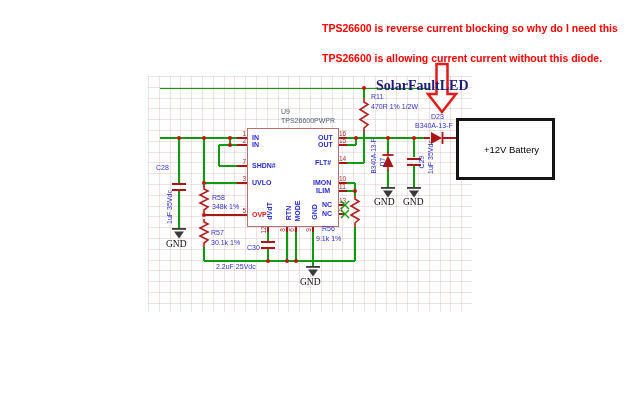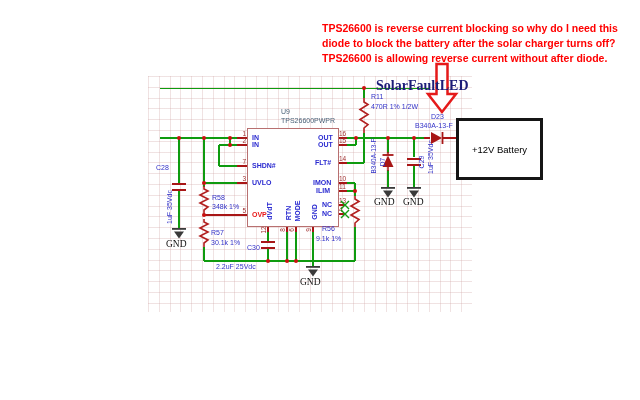--- a/index.html
+++ b/index.html
@@ -31,7 +31,6 @@
   <div class="grid"></div>
 
   <div class="ann" style="left:322px;top:21px;">TPS26600 is reverse current blocking so why do I need this</div>
-  <div class="ann" style="left:322px;top:36px;">diode to block the battery after the solar charger turns off?</div>
   <div class="ann" style="left:322px;top:51px;">TPS26600 is allowing reverse current without after diode.</div>
 
   <svg style="left:425px;top:62px;" width="34" height="54">

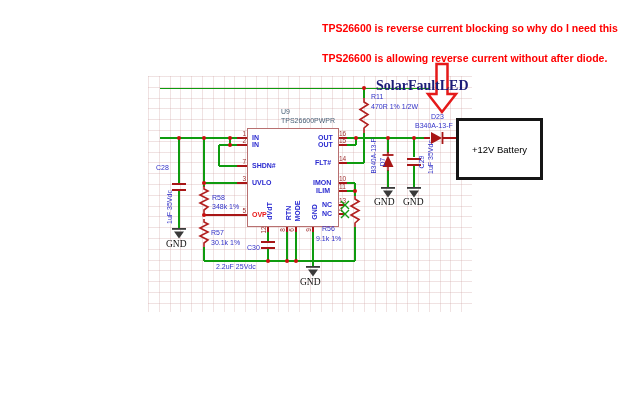--- a/index.html
+++ b/index.html
@@ -31,7 +31,7 @@
   <div class="grid"></div>
 
   <div class="ann" style="left:322px;top:21px;">TPS26600 is reverse current blocking so why do I need this</div>
-  <div class="ann" style="left:322px;top:51px;">TPS26600 is allowing reverse current without after diode.</div>
+  <div class="ann" style="left:322px;top:51px;">TPS26600 is allowing current current without this diode.</div>
 
   <svg style="left:425px;top:62px;" width="34" height="54">
     <polygon points="11.5,2 22.5,2 22.5,32 31,32 17,50 3,32 11.5,32" fill="#ffffff" stroke="#e51a1a" stroke-width="2.5" stroke-linejoin="miter"></polygon>

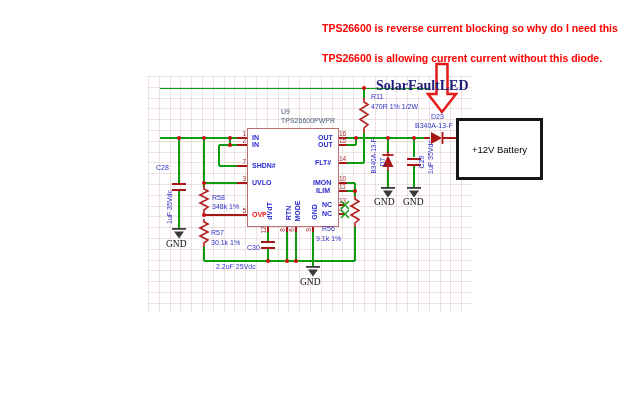--- a/index.html
+++ b/index.html
@@ -232,7 +232,7 @@
 
   <div style="position:absolute;left:376px;top:78px;color:#1c1c78;font-family:'Liberation Serif',serif;font-size:14px;font-weight:bold;white-space:nowrap;">SolarFaultLED</div>
 
-  <div class="blockbox" style="left:456px;top:118px;width:81px;height:56px;display:flex;align-items:center;justify-content:center;">
+  <div class="blockbox" style="left:456px;top:118px;width:81px;height:56px;display:flex;align-items:center;justify-content:center;padding-left:12px;">
     <div>+12V Battery</div>
   </div>
 </div>

